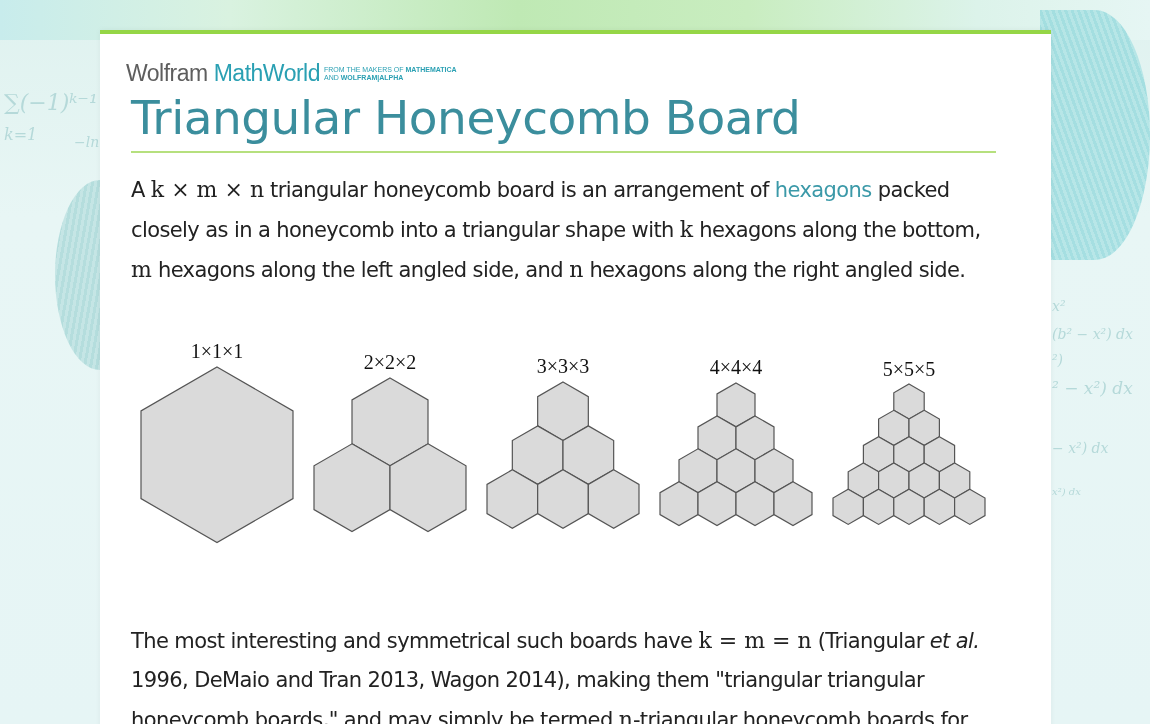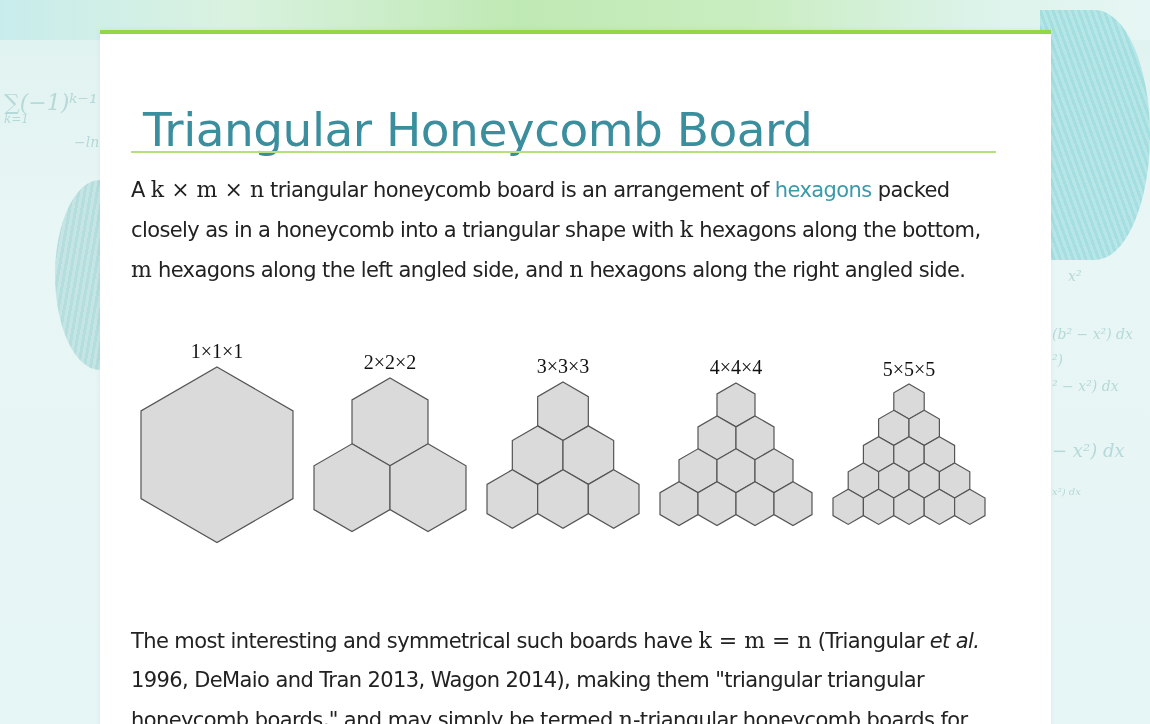--- a/index.html
+++ b/index.html
@@ -91,6 +91,14 @@
 <div class="bg-math" style="left:1052px;top:486px;font-size:10px;">x²)  dx</div>
 
 <div class="card">
+  <div class="logo">
+    <span class="logo-wolfram">Wolfram</span>
+    <span class="logo-mathworld">MathWorld</span>
+    <span class="logo-tag">
+      <span>FROM THE MAKERS OF </span><b>MATHEMATICA</b><br>
+      <span>AND </span><b>WOLFRAM|ALPHA</b>
+    </span>
+  </div>
 
   <h1 class="title">Triangular Honeycomb Board</h1>
   <div class="title-rule"></div>

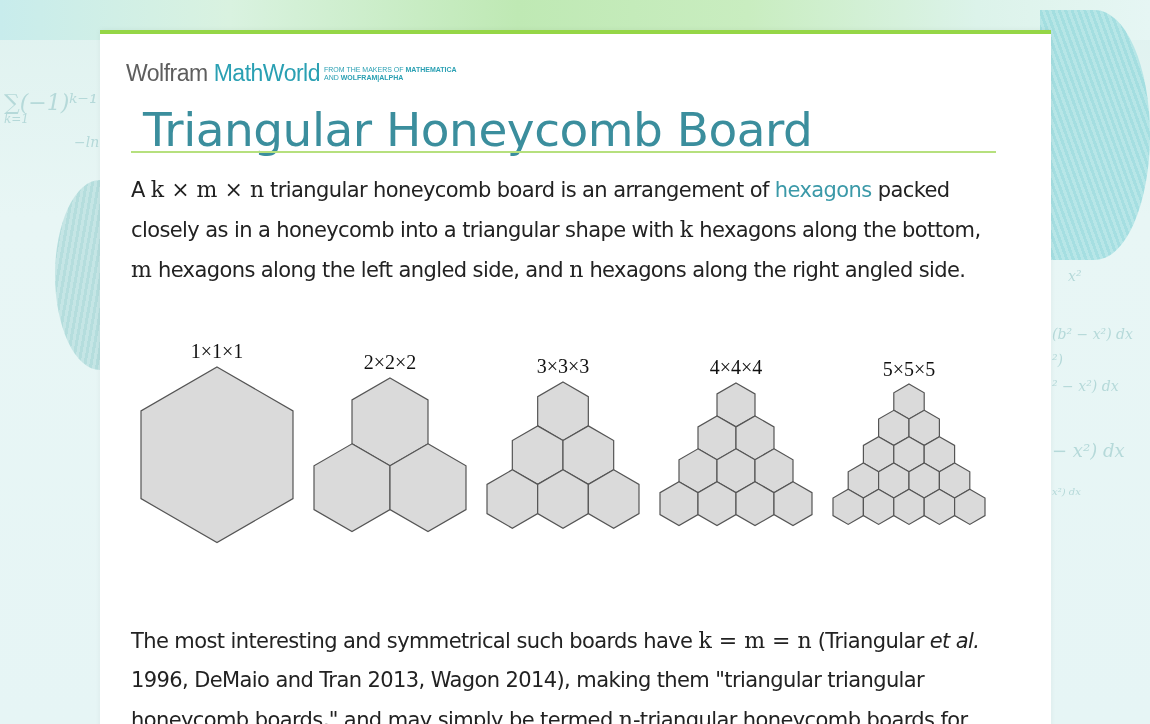--- a/index.html
+++ b/index.html
@@ -81,7 +81,7 @@
 <div class="bg-math" style="left:4px;top:90px;font-size:22px;text-align:center;">
   <span>∑(−1)ᵏ⁻¹</span>
 </div>
-<div class="bg-math" style="left:4px;top:112px;font-size:12px;">k=1</div>
+<div class="bg-math" style="left:4px;top:125px;font-size:16px;">k=1</div>
 <div class="bg-math" style="left:74px;top:134px;font-size:14px;">−ln</div>
 <div class="bg-math" style="left:1052px;top:268px;font-size:14px;padding-left:16px;">x²</div>
 <div class="bg-math" style="left:1052px;top:326px;font-size:14px;">(b² − x²)  dx</div>

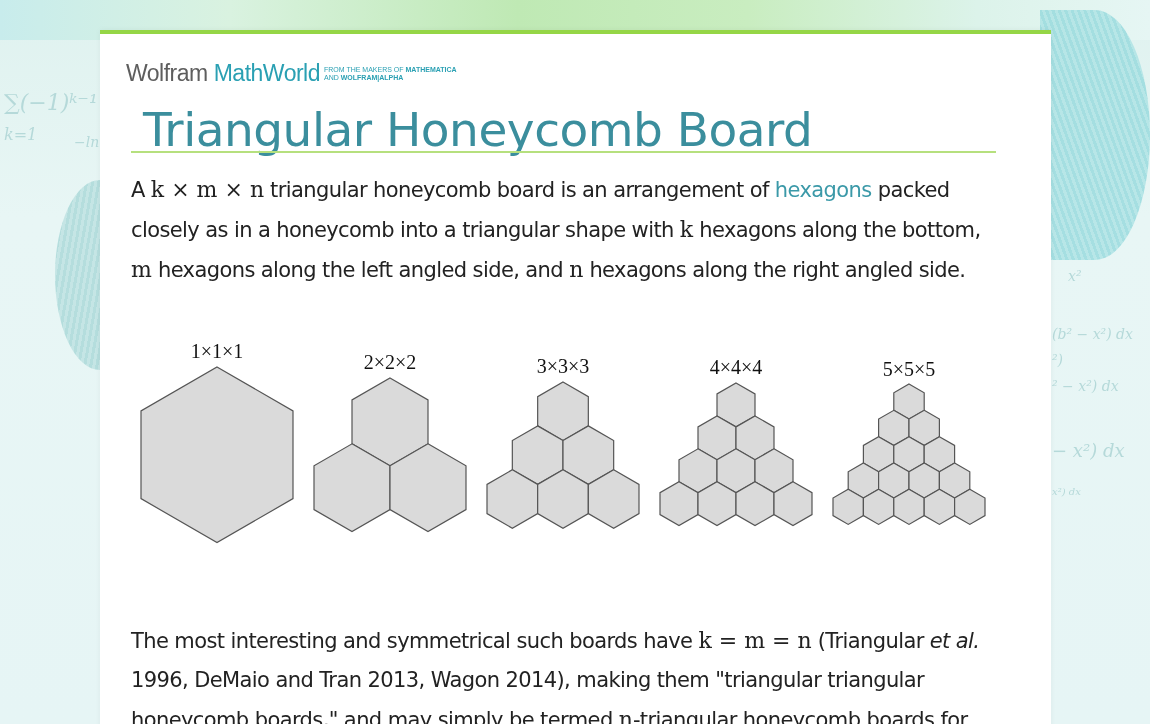--- a/index.html
+++ b/index.html
@@ -49,7 +49,7 @@
   }
   .logo-tag b { font-weight: bold; }
   .title {
-    position: absolute; left: 31px; top: 56px; margin: 12px;
+    position: absolute; left: 31px; top: 56px; margin: 0;
     font-family: "DejaVu Sans", sans-serif; font-weight: normal;
     font-size: 47px; color: #3b8e9d; letter-spacing: -0.5px;
   }

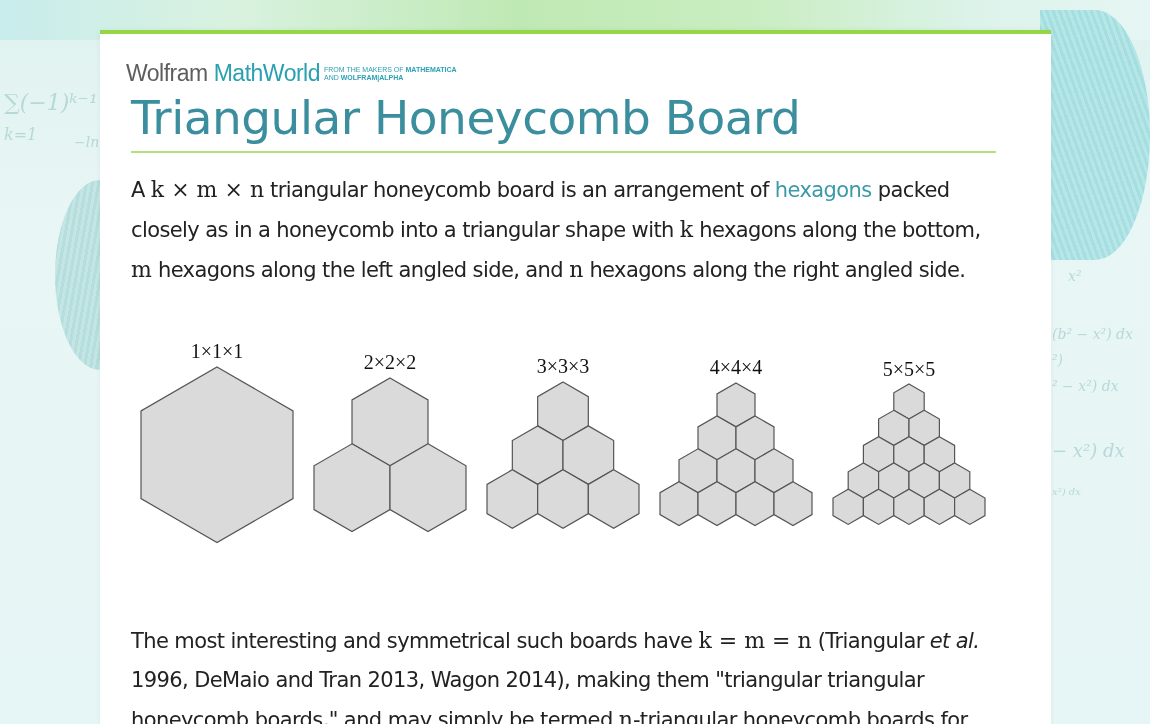--- a/index.html
+++ b/index.html
@@ -83,7 +83,7 @@
 </div>
 <div class="bg-math" style="left:4px;top:125px;font-size:16px;">k=1</div>
 <div class="bg-math" style="left:74px;top:134px;font-size:14px;">−ln</div>
-<div class="bg-math" style="left:1052px;top:268px;font-size:14px;padding-left:16px;">x²</div>
+<div class="bg-math" style="left:1052px;top:298px;font-size:14px;">x²</div>
 <div class="bg-math" style="left:1052px;top:326px;font-size:14px;">(b² − x²)  dx</div>
 <div class="bg-math" style="left:1052px;top:352px;font-size:14px;">²)</div>
 <div class="bg-math" style="left:1052px;top:378px;font-size:14px;">² − x²)  dx</div>

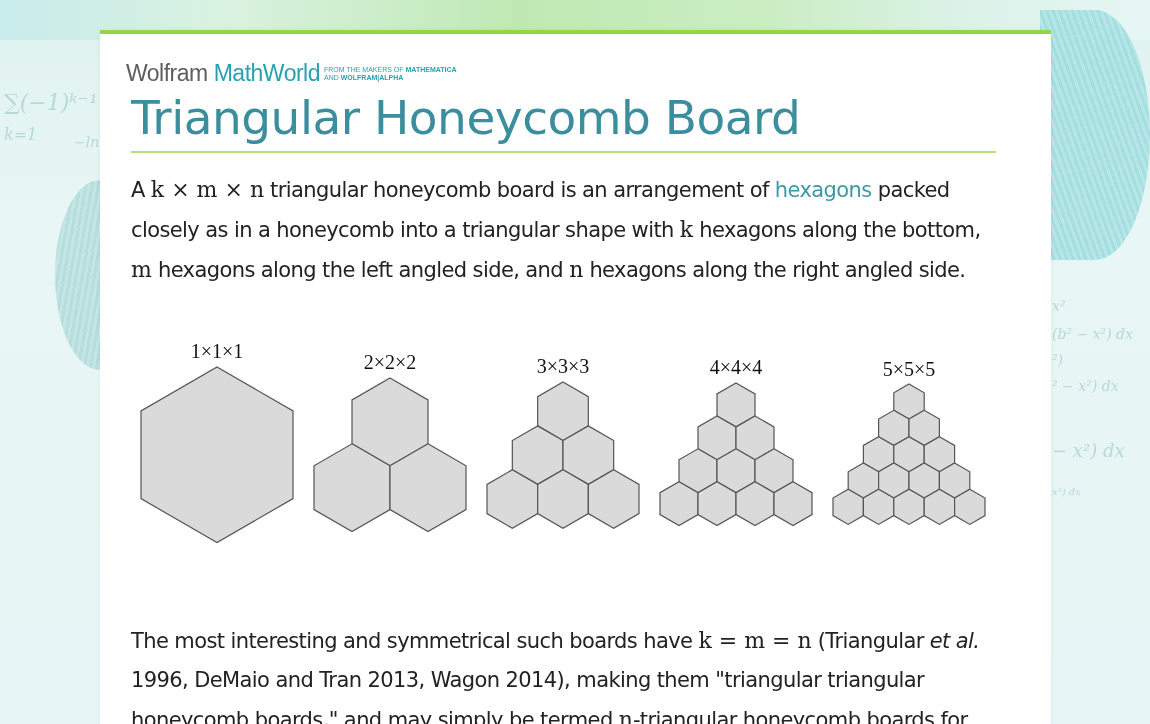--- a/index.html
+++ b/index.html
@@ -86,7 +86,7 @@
 <div class="bg-math" style="left:1052px;top:298px;font-size:14px;">x²</div>
 <div class="bg-math" style="left:1052px;top:326px;font-size:14px;">(b² − x²)  dx</div>
 <div class="bg-math" style="left:1052px;top:352px;font-size:14px;">²)</div>
-<div class="bg-math" style="left:1052px;top:378px;font-size:14px;">² − x²)  dx</div>
+<div class="bg-math" style="left:1052px;top:378px;font-size:17px;">² − x²)  dx</div>
 <div class="bg-math" style="left:1052px;top:440px;font-size:18px;font-style:italic;">− x²)  dx</div>
 <div class="bg-math" style="left:1052px;top:486px;font-size:10px;">x²)  dx</div>
 

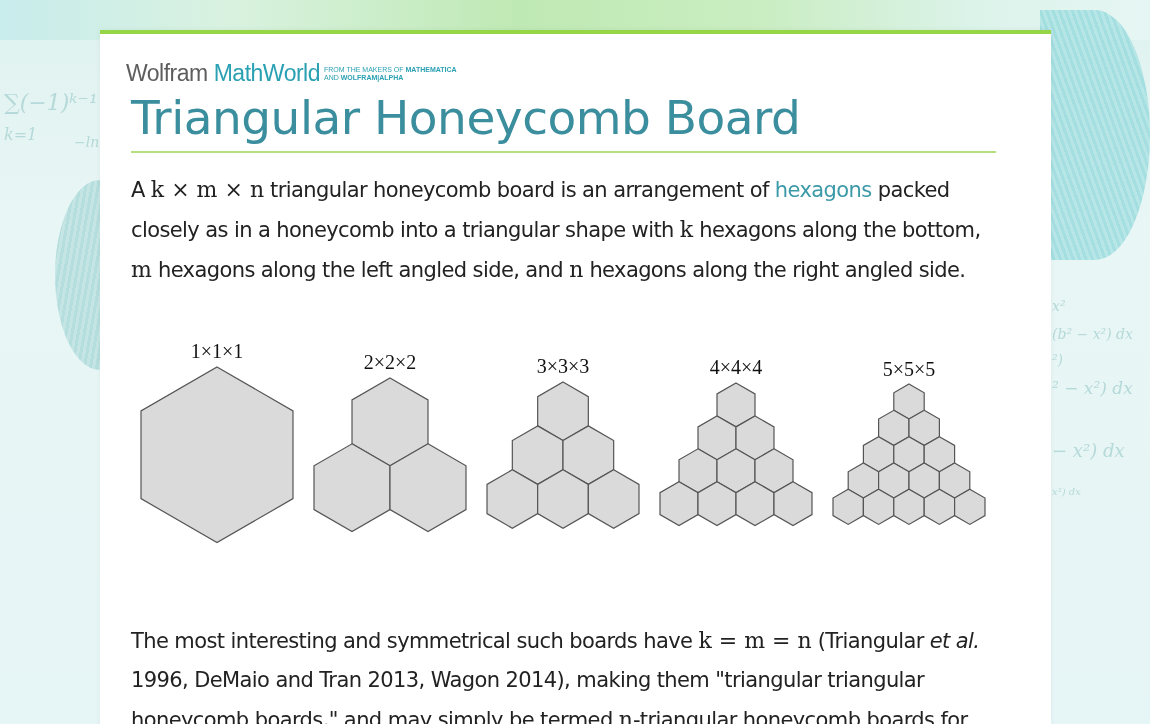--- a/index.html
+++ b/index.html
@@ -87,7 +87,7 @@
 <div class="bg-math" style="left:1052px;top:326px;font-size:14px;">(b² − x²)  dx</div>
 <div class="bg-math" style="left:1052px;top:352px;font-size:14px;">²)</div>
 <div class="bg-math" style="left:1052px;top:378px;font-size:17px;">² − x²)  dx</div>
-<div class="bg-math" style="left:1052px;top:440px;font-size:18px;font-style:italic;">− x²)  dx</div>
+<div class="bg-math" style="left:1052px;top:440px;font-size:14px;font-style:italic;">− x²)  dx</div>
 <div class="bg-math" style="left:1052px;top:486px;font-size:10px;">x²)  dx</div>
 
 <div class="card">

